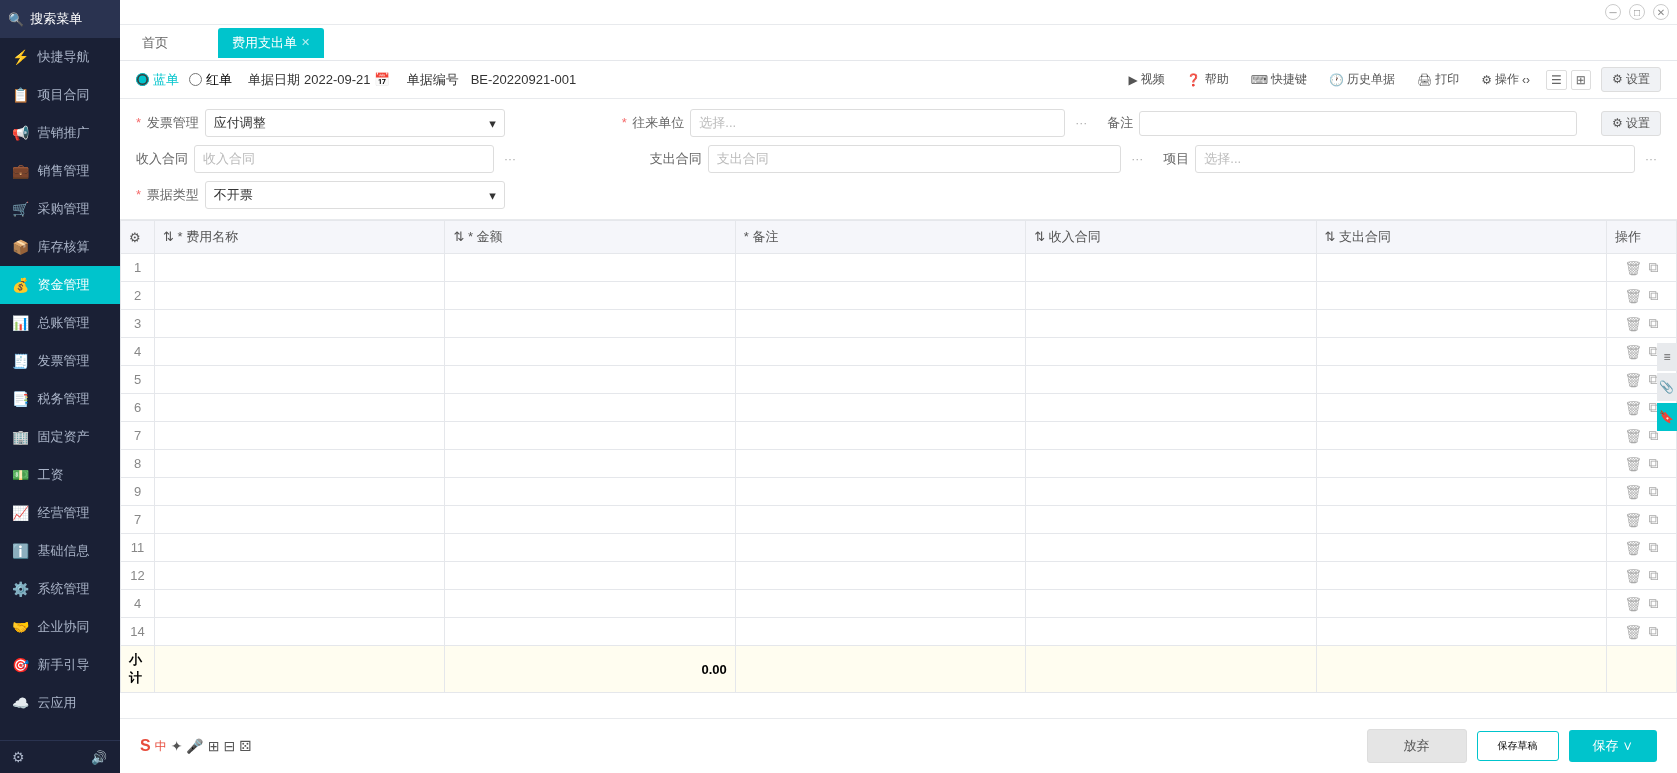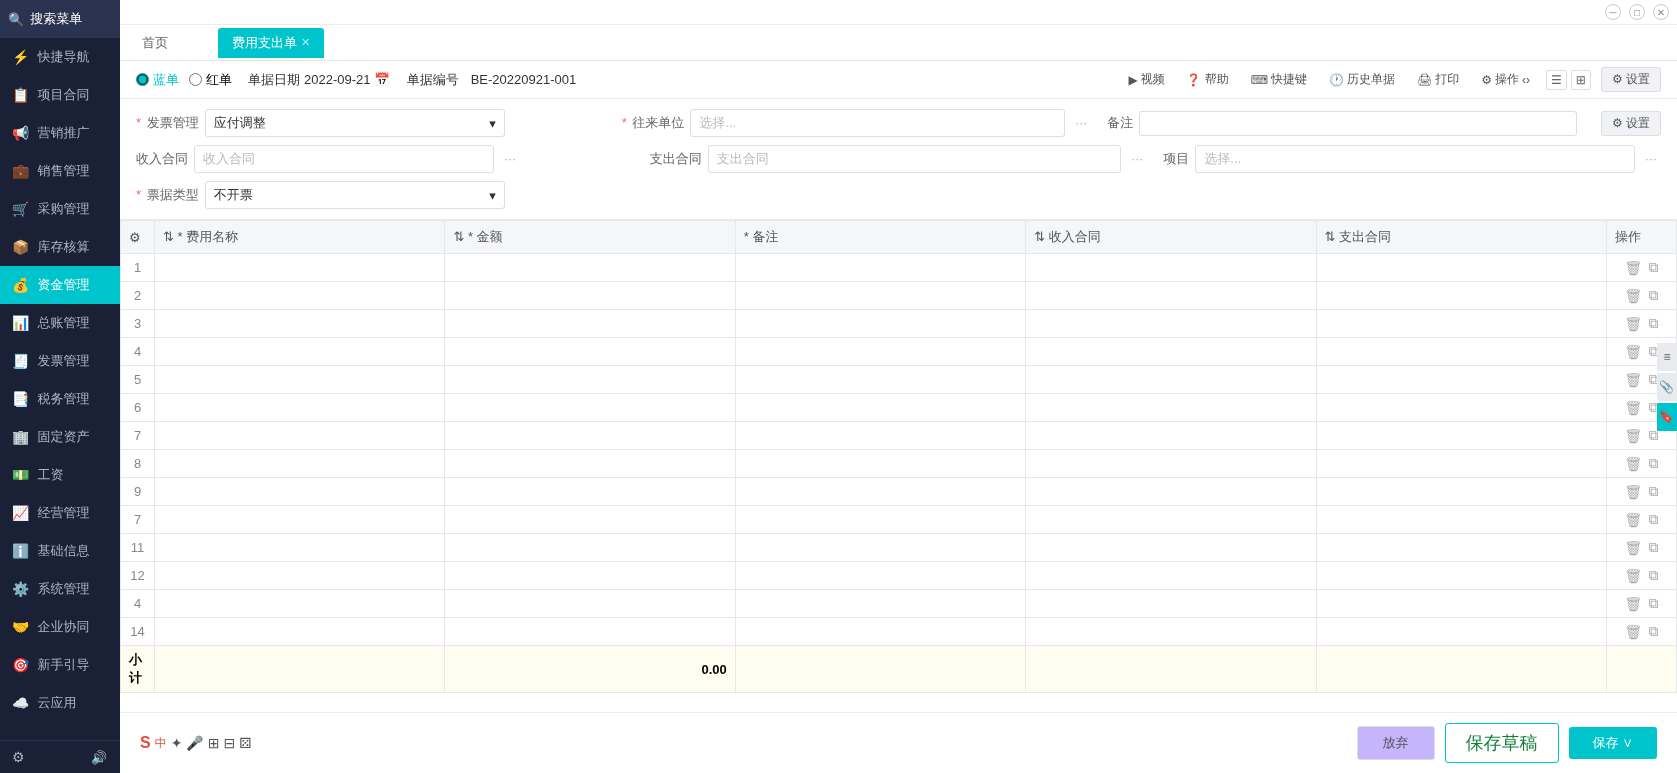--- a/index.html
+++ b/index.html
@@ -212,9 +212,9 @@
     }
     .brand-area { margin-right: auto; display: flex; align-items: center; gap: 4px; }
     .btn-discard {
-      padding: 7px 25px;
+      padding: 7px 36px;
       border: 1px solid #ddd;
-      background: #c4b5fd;
+      background: #e5e5e5;
       cursor: pointer;
       font-size: 13px;
       border-radius: 3px;

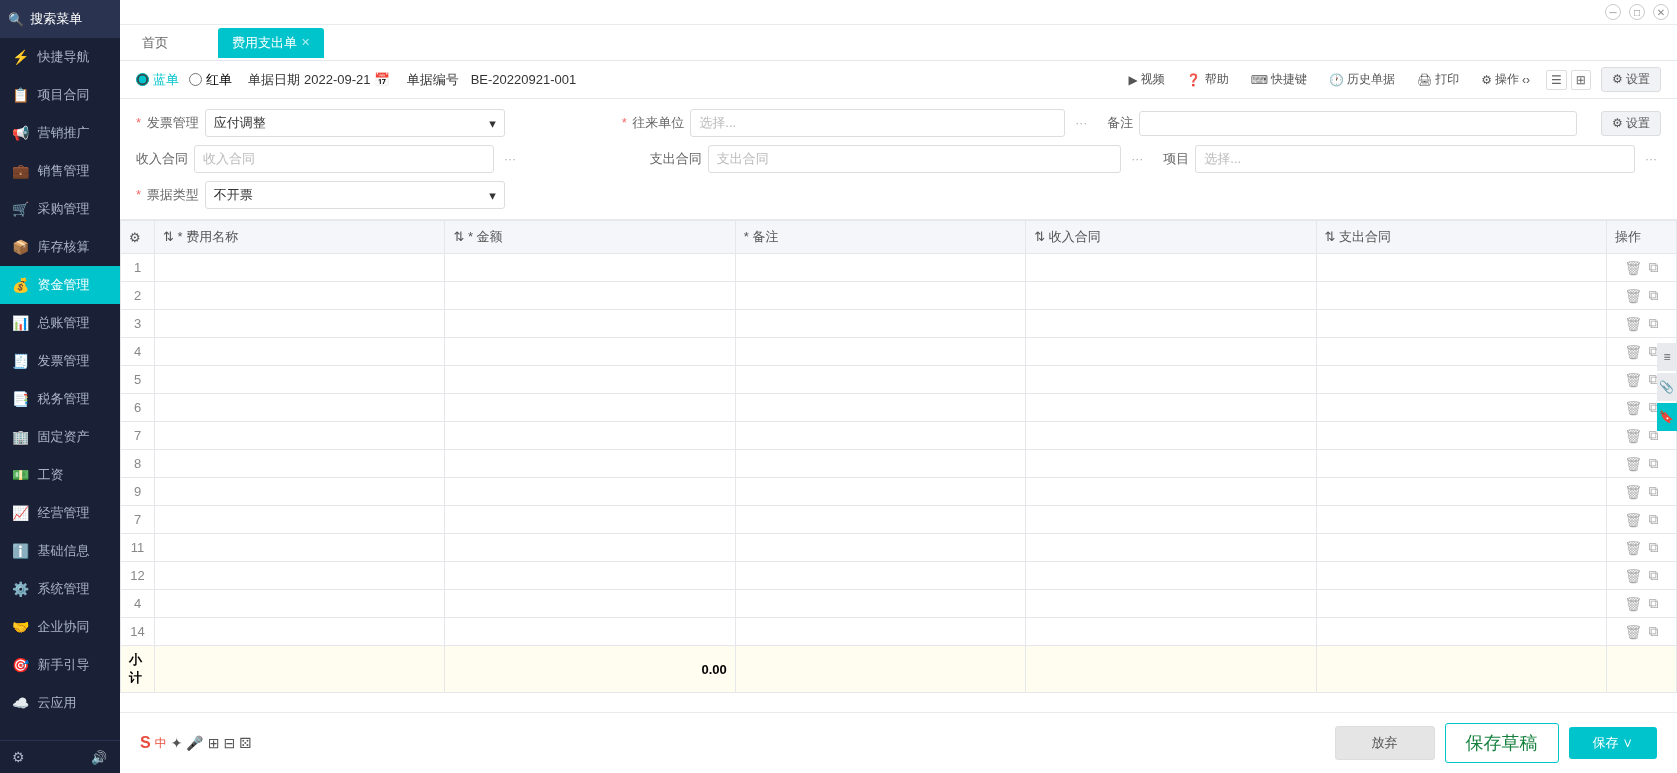--- a/index.html
+++ b/index.html
@@ -225,9 +225,9 @@
       border: 1px solid #00c4cc;
       background: #fff;
       cursor: pointer;
-      font-size: 18px;
+      font-size: 10px;
       border-radius: 3px;
-      color: #15803d;
+      color: #000000;
     }
     .btn-save {
       padding: 7px 24px;

